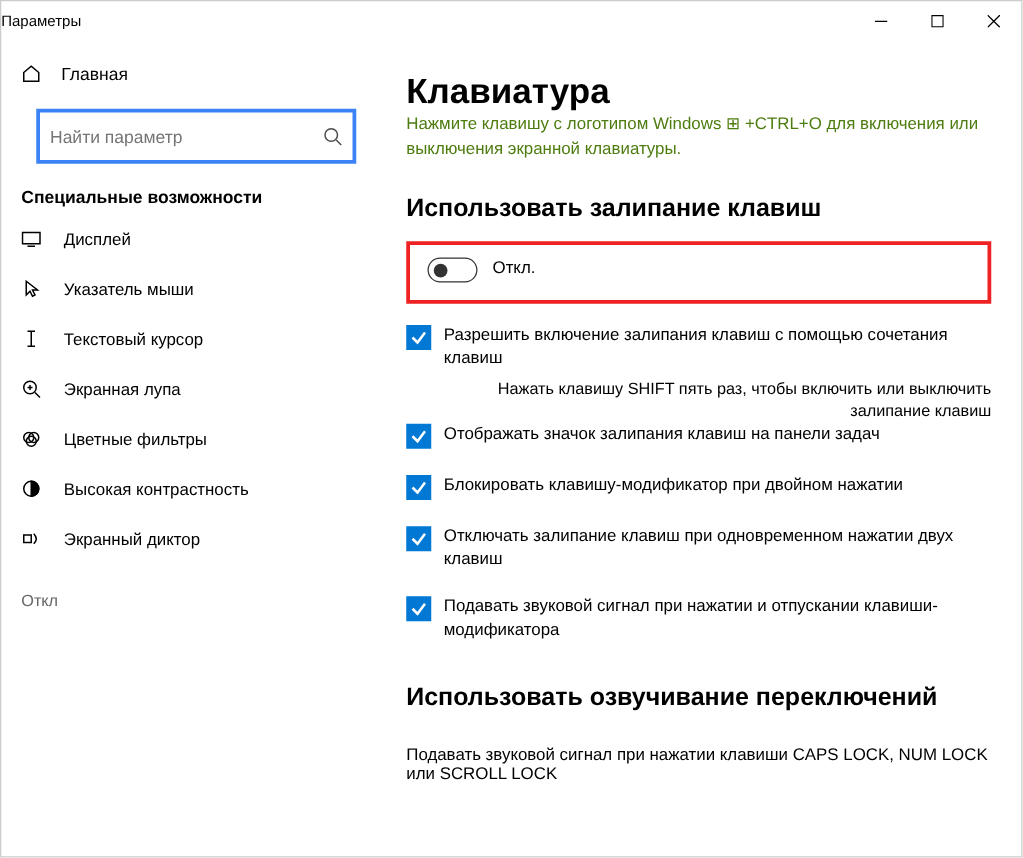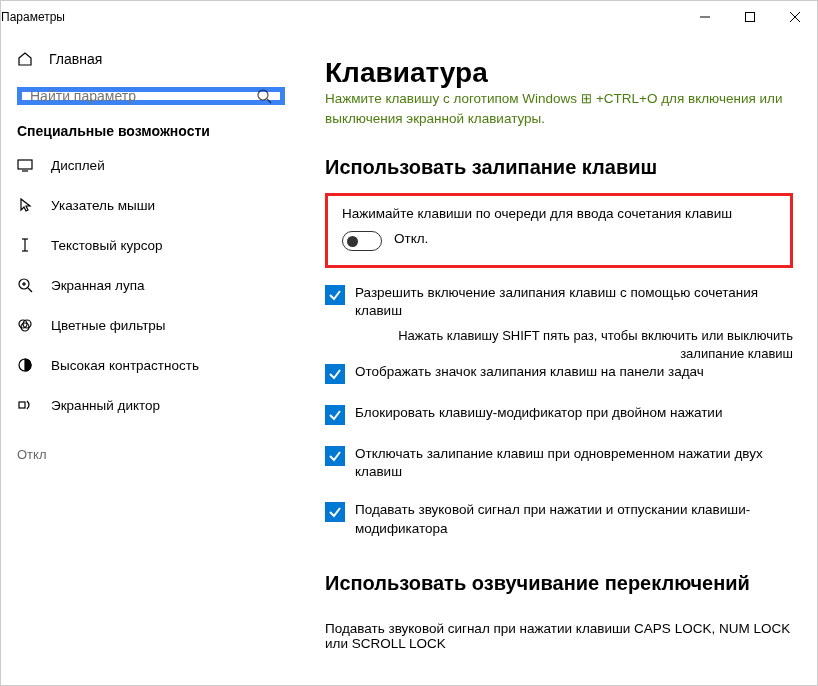--- a/index.html
+++ b/index.html
@@ -13,7 +13,7 @@
 .home-row { display: flex; align-items: center; padding: 10px 16px; cursor: pointer; gap: 16px; }
 .home-row .icon { width: 16px; height: 16px; }
 .home-row span { font-size: 14px; }
-.searchbox { margin: 10px 16px 18px 16px; border: 5px solid #3b82f6; height: 18px; display: flex; align-items: center; padding: 0 8px; }
+.searchbox { margin: 10px 16px 18px 28px; border: 3px solid #3b82f6; height: 44px; display: flex; align-items: center; padding: 0 8px; }
 .searchbox input { border: none; outline: none; flex: 1; font-size: 14px; background: transparent; }
 .searchbox .sicon { width: 16px; height: 16px; opacity: .7; }
 .section-title { padding: 0 16px 6px 16px; font-size: 14px; font-weight: 600; }

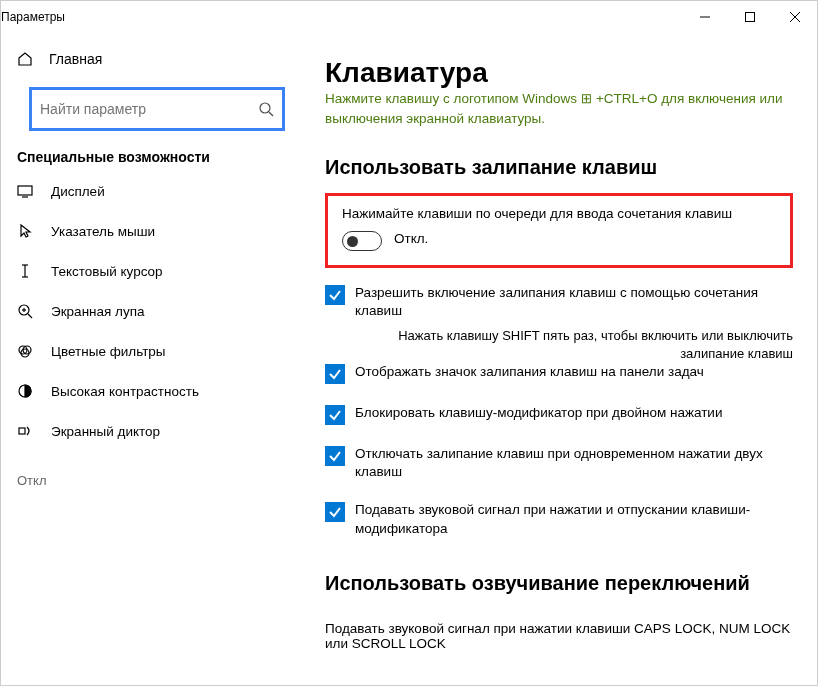--- a/index.html
+++ b/index.html
@@ -154,7 +154,6 @@
     <h2>Использовать залипание клавиш</h2>
 
     <div class="highlight-box">
-      <div class="setting-text">Нажимайте клавиши по очереди для ввода сочетания клавиш</div>
       <div class="toggle">
         <div class="track">
             <div class="knob"></div>

